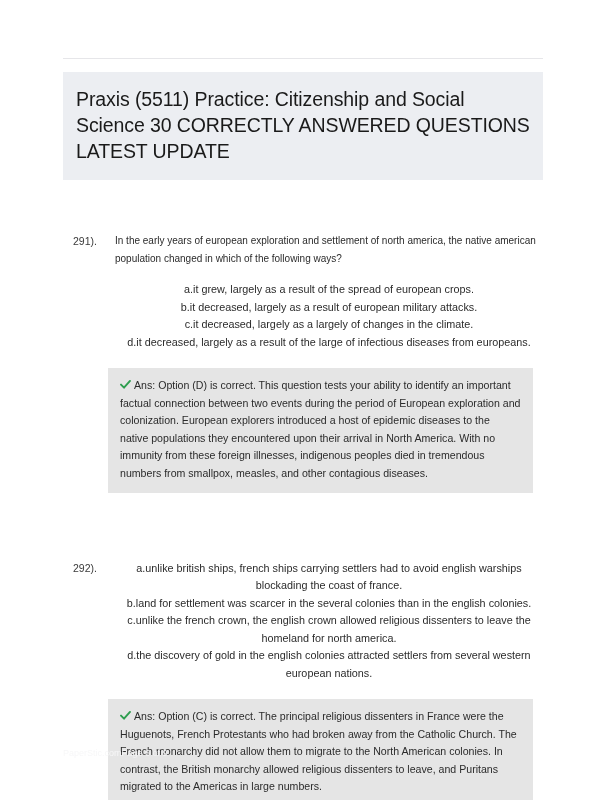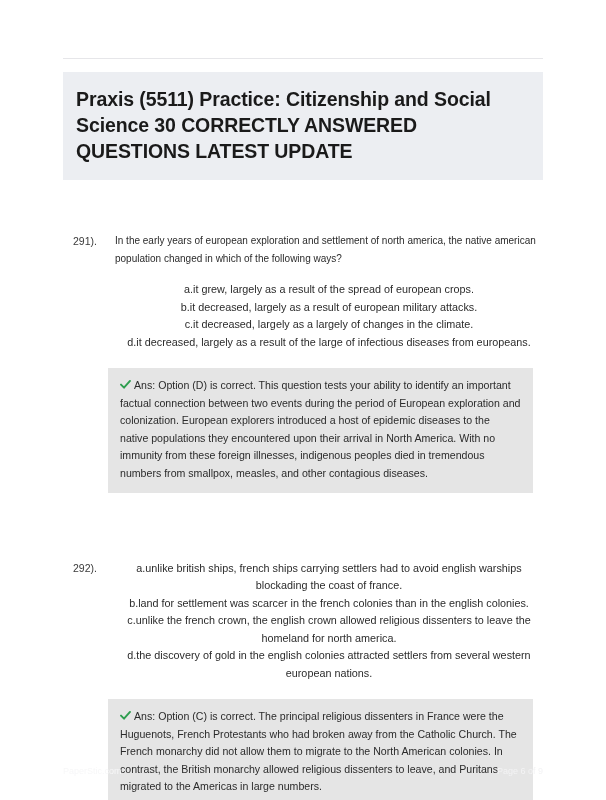--- a/index.html
+++ b/index.html
@@ -48,7 +48,7 @@
     font-size: 19.5px;
     line-height: 26px;
     color: #1a1a1a;
-    font-weight: 700;
+    font-weight: 400;
     letter-spacing: -0.1px;
   }
 

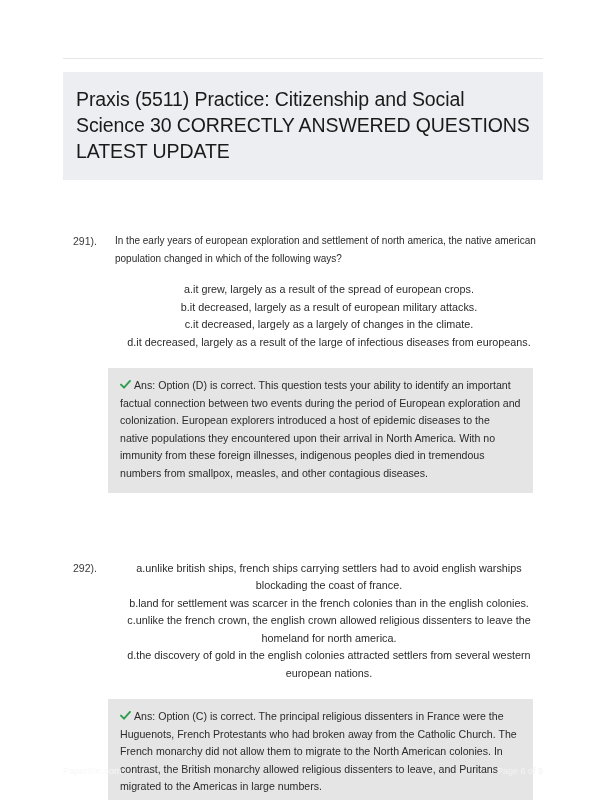--- a/index.html
+++ b/index.html
@@ -178,7 +178,7 @@
         <div class="qbody">
           <div class="opts">
             <div class="opt">a.unlike british ships, french ships carrying settlers had to avoid english warships blockading the coast of france.</div>
-            <div class="opt">b.land for settlement was scarcer in the french colonies than in the english colonies.</div>
+            <div class="opt">b.land for settlement was scarcer in the several colonies than in the english colonies.</div>
             <div class="opt">c.unlike the french crown, the english crown allowed religious dissenters to leave the homeland for north america.</div>
             <div class="opt">d.the discovery of gold in the english colonies attracted settlers from several western european nations.</div>
           </div>

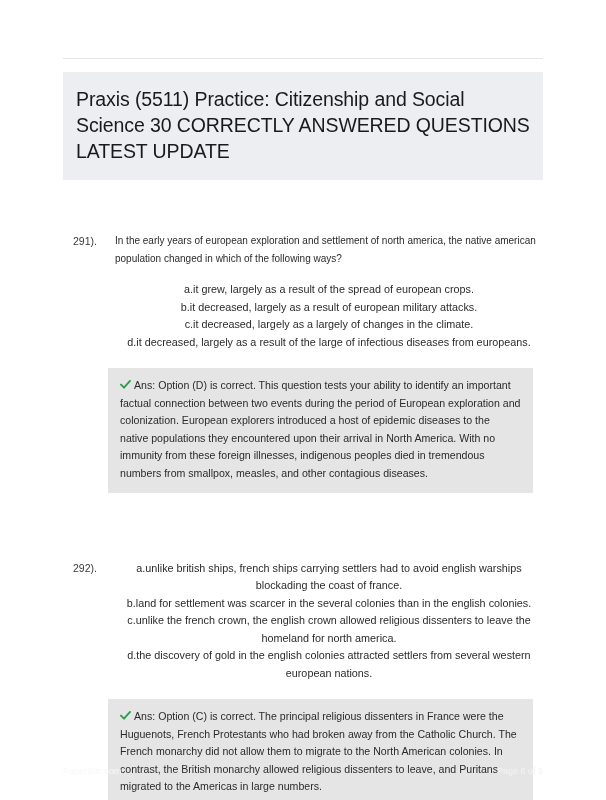--- a/index.html
+++ b/index.html
@@ -126,10 +126,9 @@
   .footer {
     position: absolute;
     left: 63px;
-    top: 766px;
+    top: 748px;
     width: 480px;
     display: flex;
-    justify-content: space-between;
     align-items: baseline;
     font-size: 9px;
     color: #fafafb;

